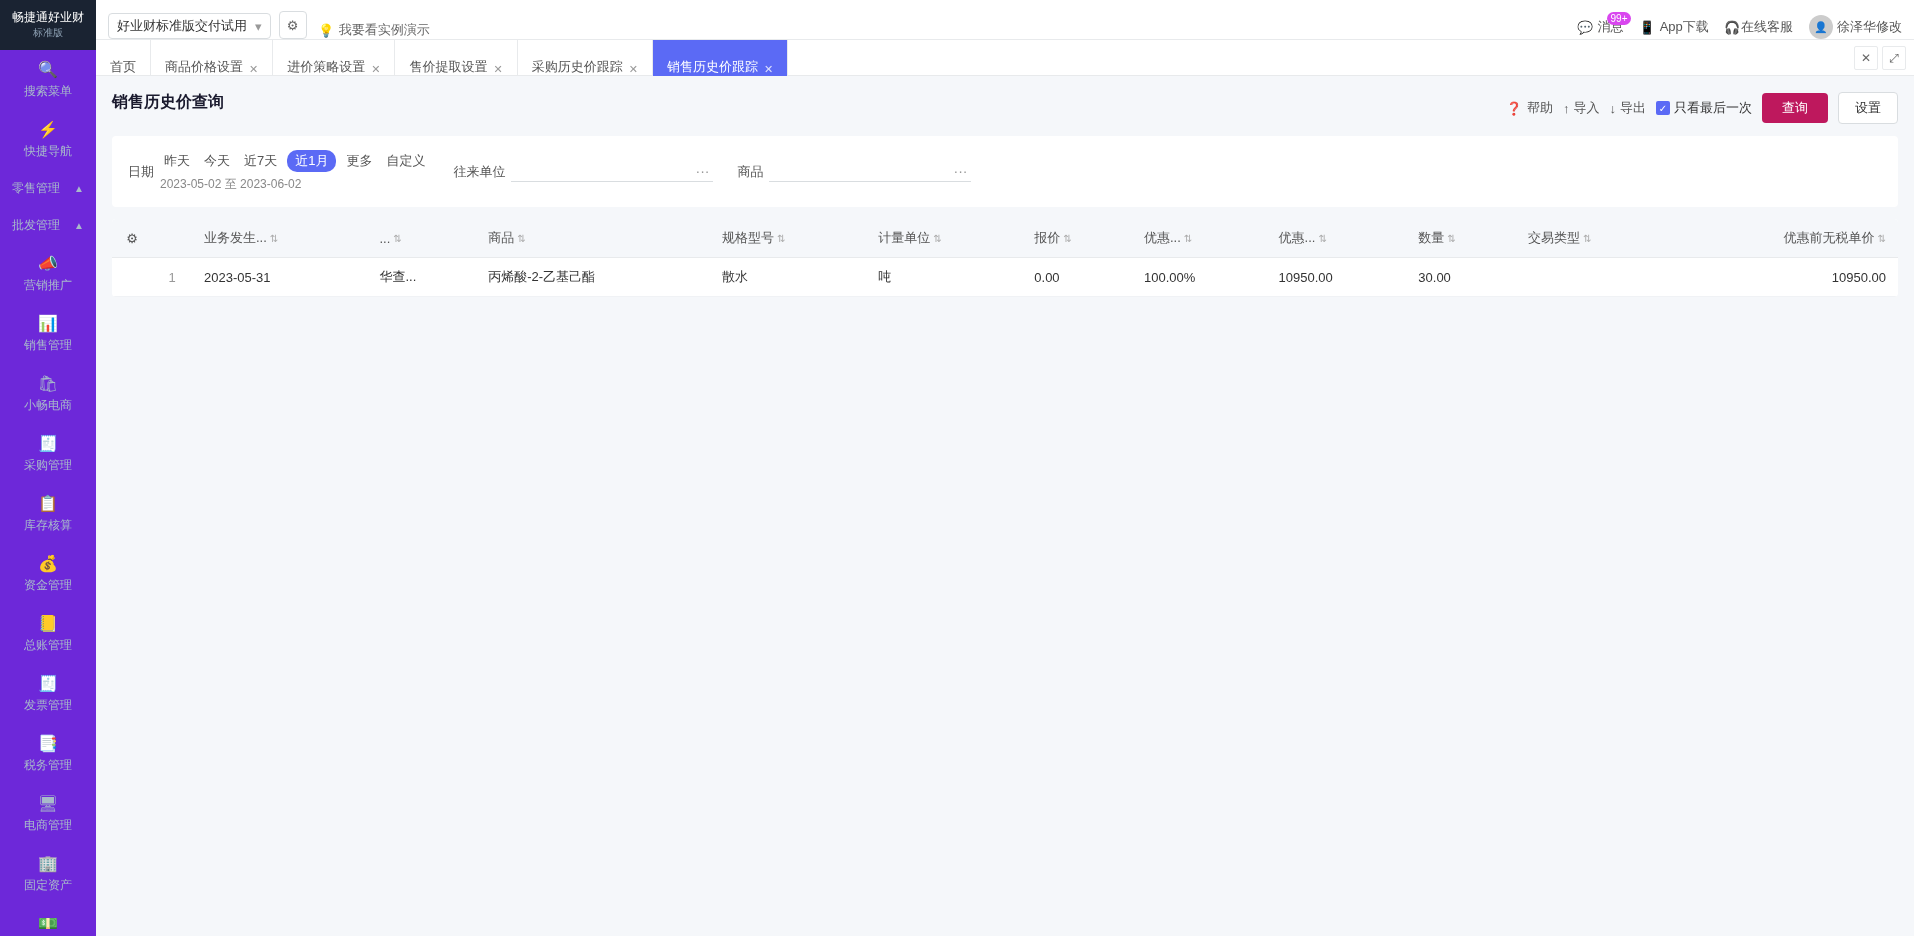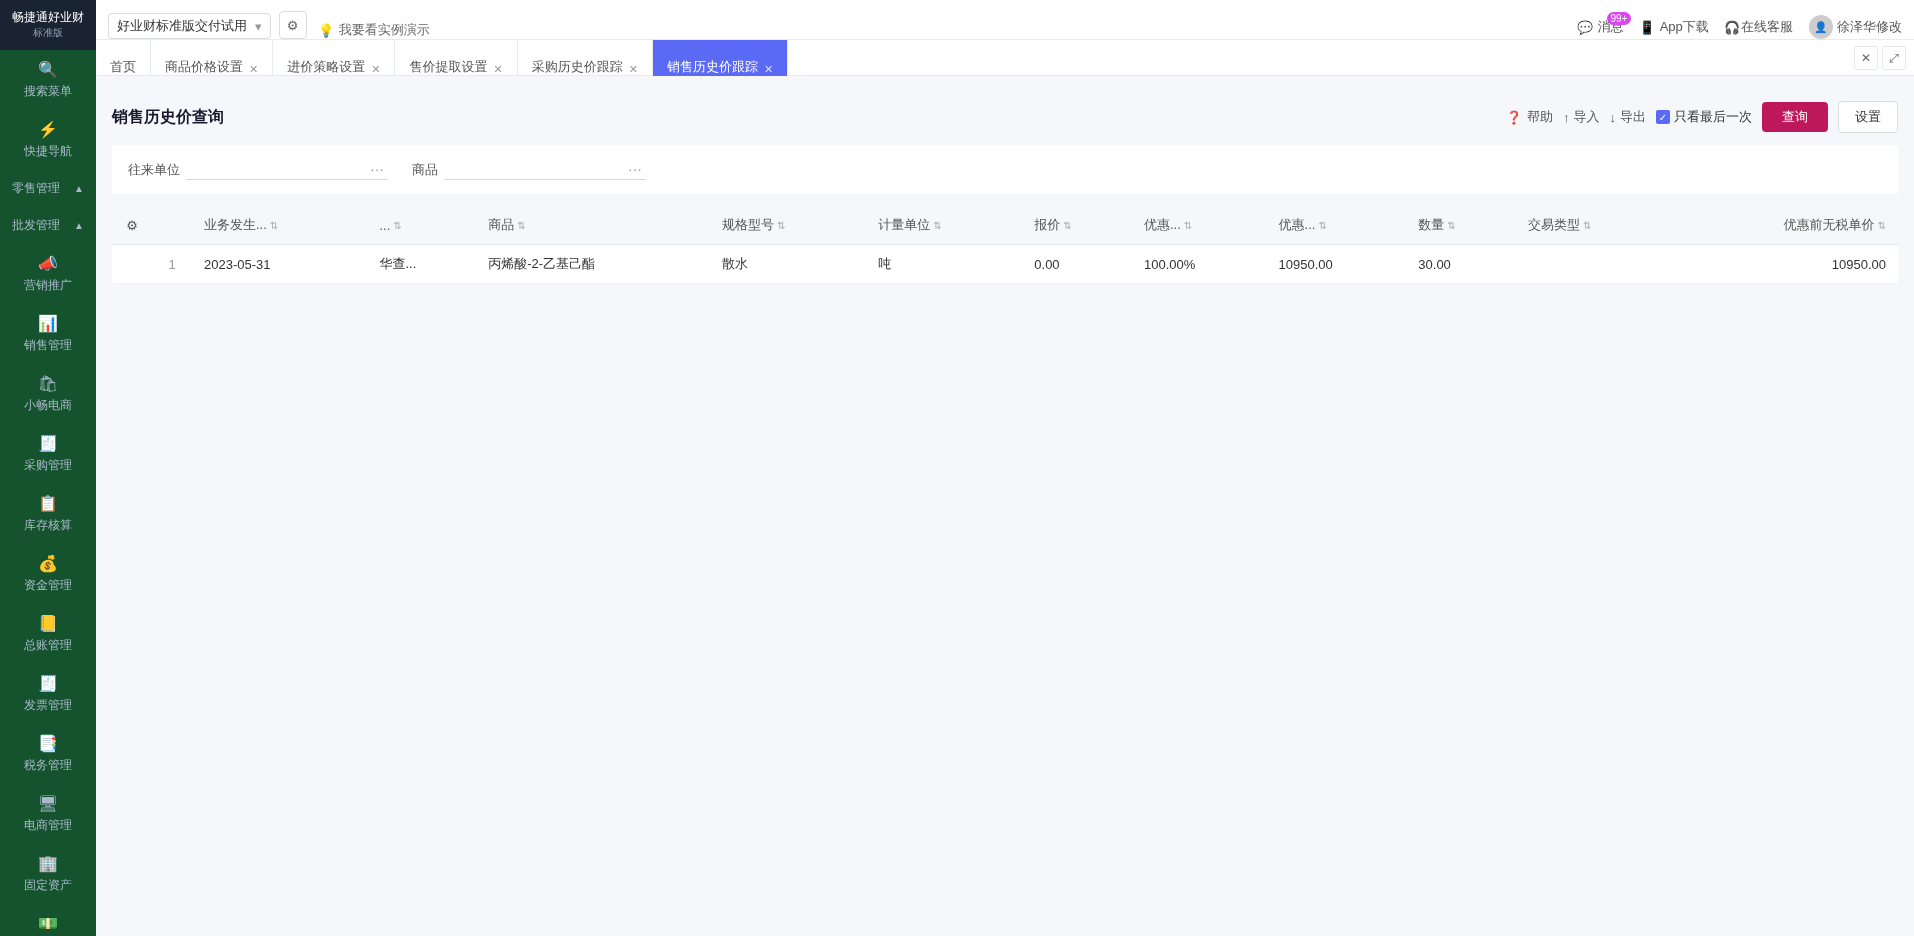--- a/index.html
+++ b/index.html
@@ -6,7 +6,7 @@
     body { font-family: "Microsoft YaHei", "PingFang SC", Arial, sans-serif; font-size: 13px; background: #f0f2f5; color: #333; display: flex; height: 936px; overflow: hidden; }
 
     
-    .sidebar { width: 96px; background: #14532d; display: flex; flex-direction: column; height: 100%; flex-shrink: 0; }
+    .sidebar { width: 96px; background: #6d28d9; display: flex; flex-direction: column; height: 100%; flex-shrink: 0; }
     .sidebar-logo { padding: 10px 8px; background: #1a2332; display: flex; flex-direction: column; align-items: center; justify-content: center; height: 56px; }
     .sidebar-logo-text { color: #fff; font-size: 12px; line-height: 1.3; text-align: center; }
     .sidebar-logo-sub { color: #8da0b3; font-size: 10px; }

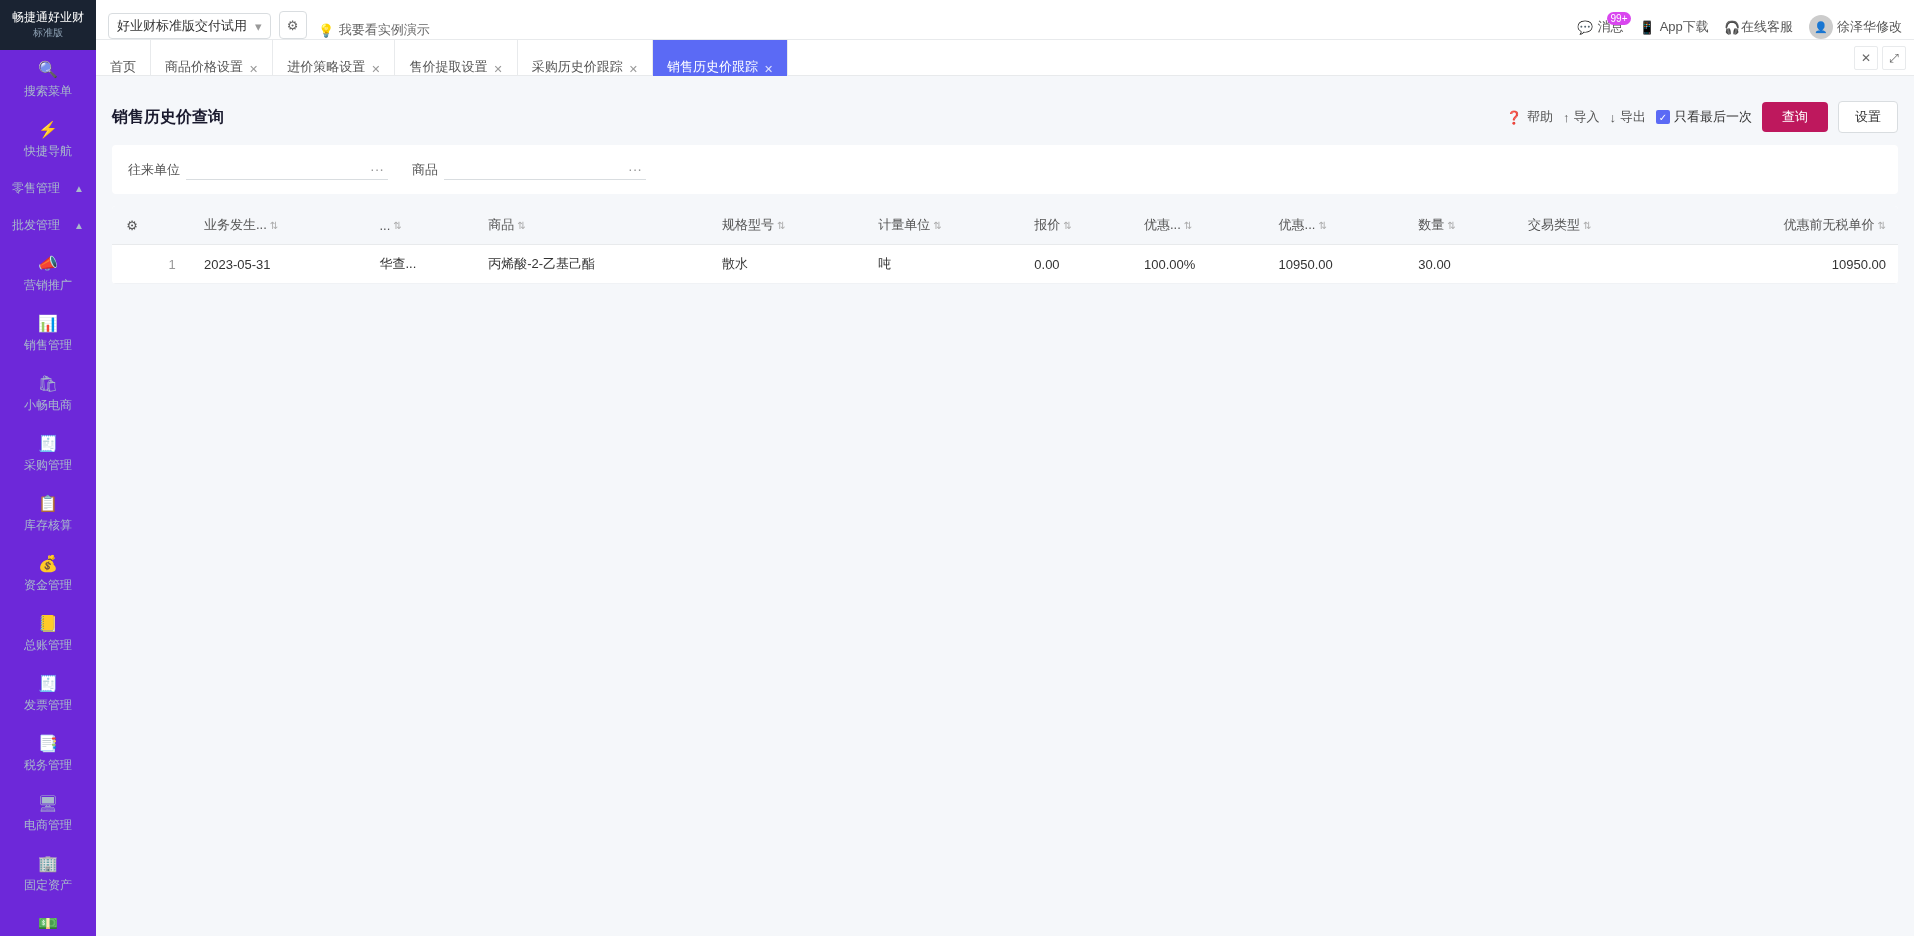--- a/index.html
+++ b/index.html
@@ -39,7 +39,7 @@
 
     
     .page-body { flex: 1; overflow-y: auto; padding: 16px; }
-    .page-header { display: flex; align-items: center; margin-bottom: 12px; margin-top: 9px; }
+    .page-header { display: flex; align-items: flex-start; margin-bottom: 12px; }
     .page-title { font-size: 16px; font-weight: bold; color: #1a1a2e; }
     .page-header-actions { margin-left: auto; display: flex; align-items: center; gap: 10px; }
     .page-header-action { display: flex; align-items: center; color: #555; font-size: 13px; cursor: pointer; gap: 4px; }

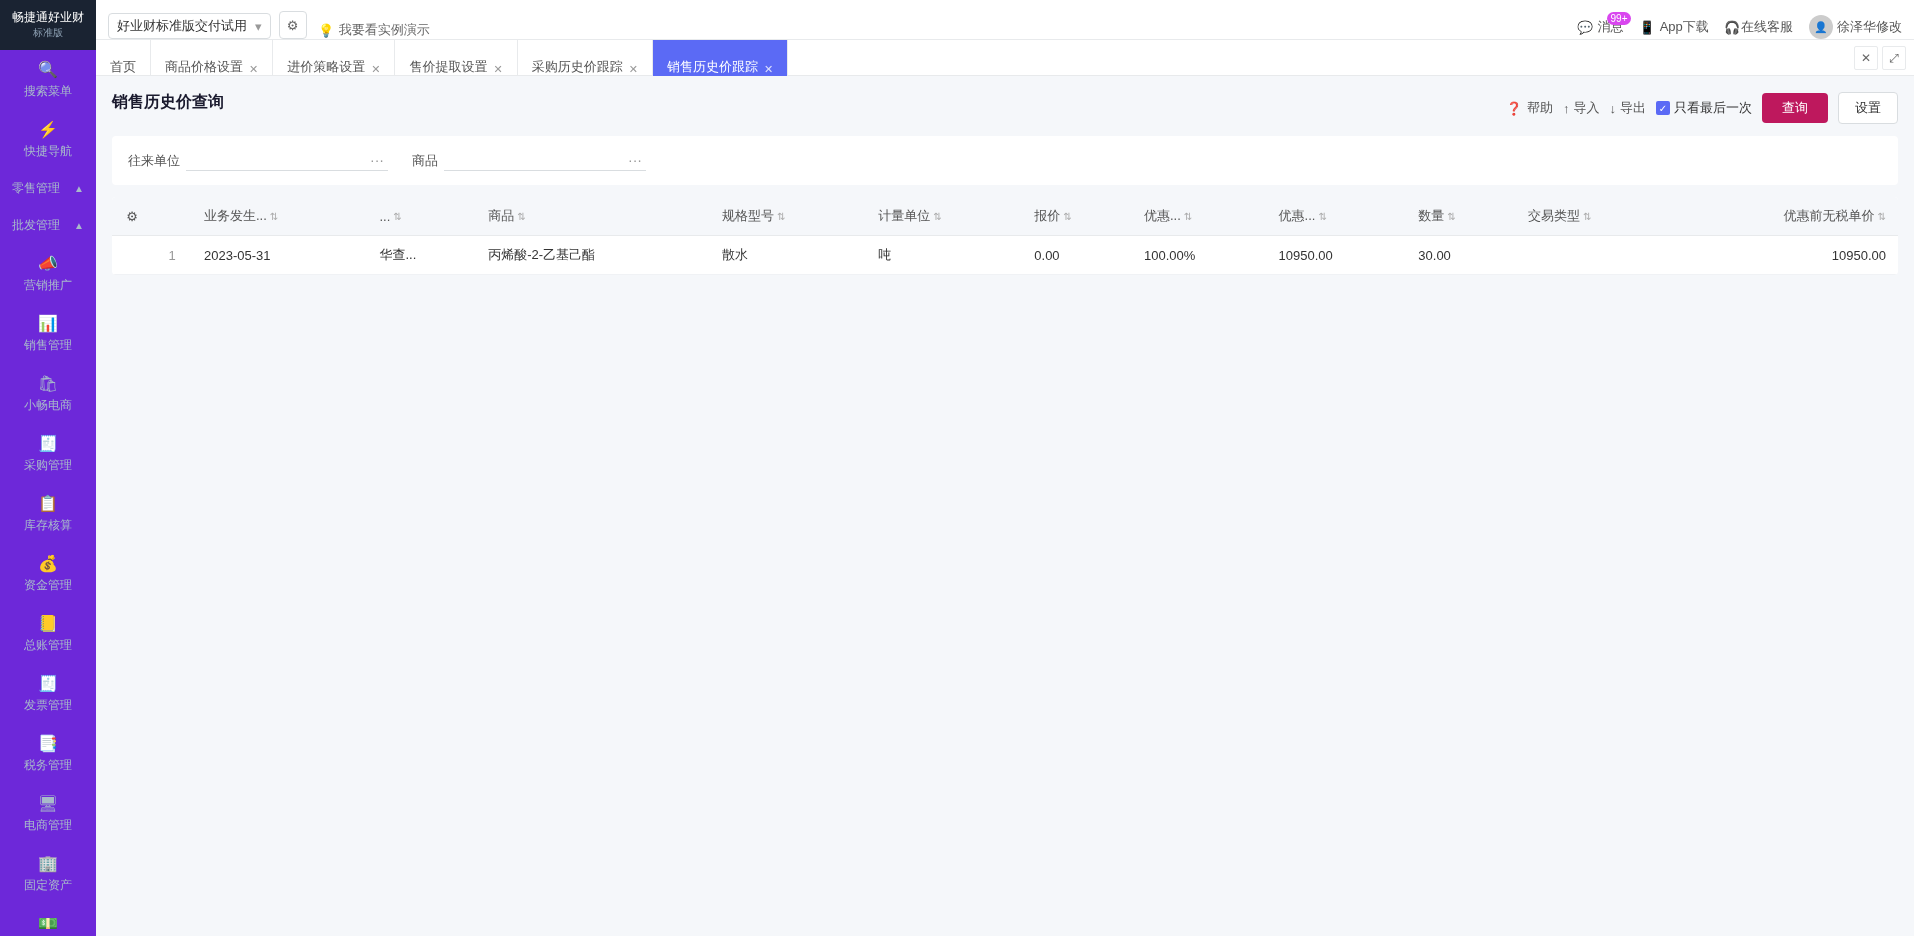--- a/index.html
+++ b/index.html
@@ -244,6 +244,20 @@
     <div class="filter-area">
       <div class="filter-row">
 
+        <div class="filter-item">
+          <span class="filter-label">日期</span>
+          <div style="display:flex;flex-direction:column;">
+            <div class="date-options">
+              <span class="date-opt">昨天</span>
+              <span class="date-opt">今天</span>
+              <span class="date-opt">近7天</span>
+              <span class="date-opt active">近1月</span>
+              <span class="date-opt">更多</span>
+              <span class="date-opt">自定义</span>
+            </div>
+            <div class="date-range">2023-05-02 至 2023-06-02</div>
+          </div>
+        </div>
 
         <div class="filter-item">
           <span class="filter-label">往来单位</span>

